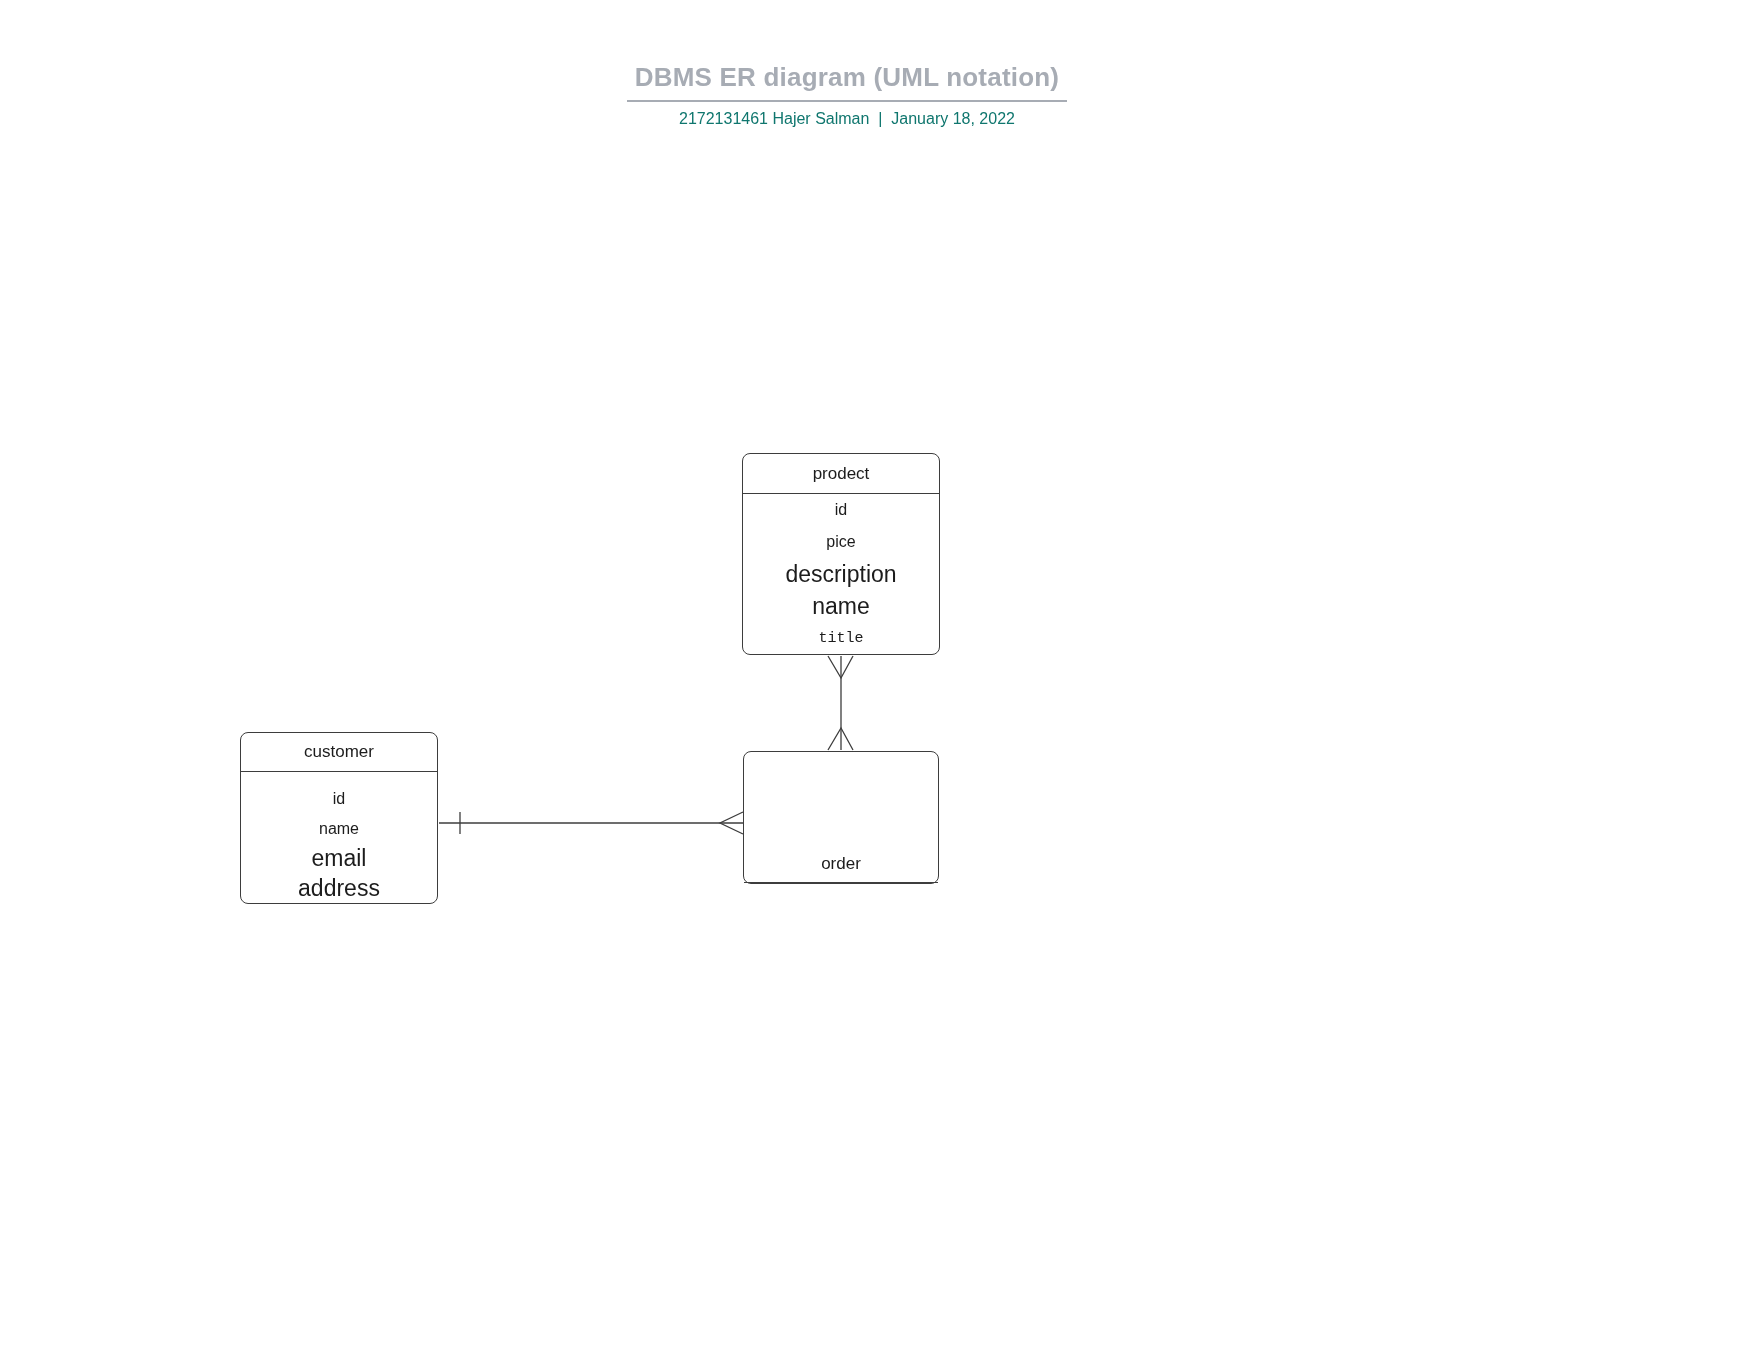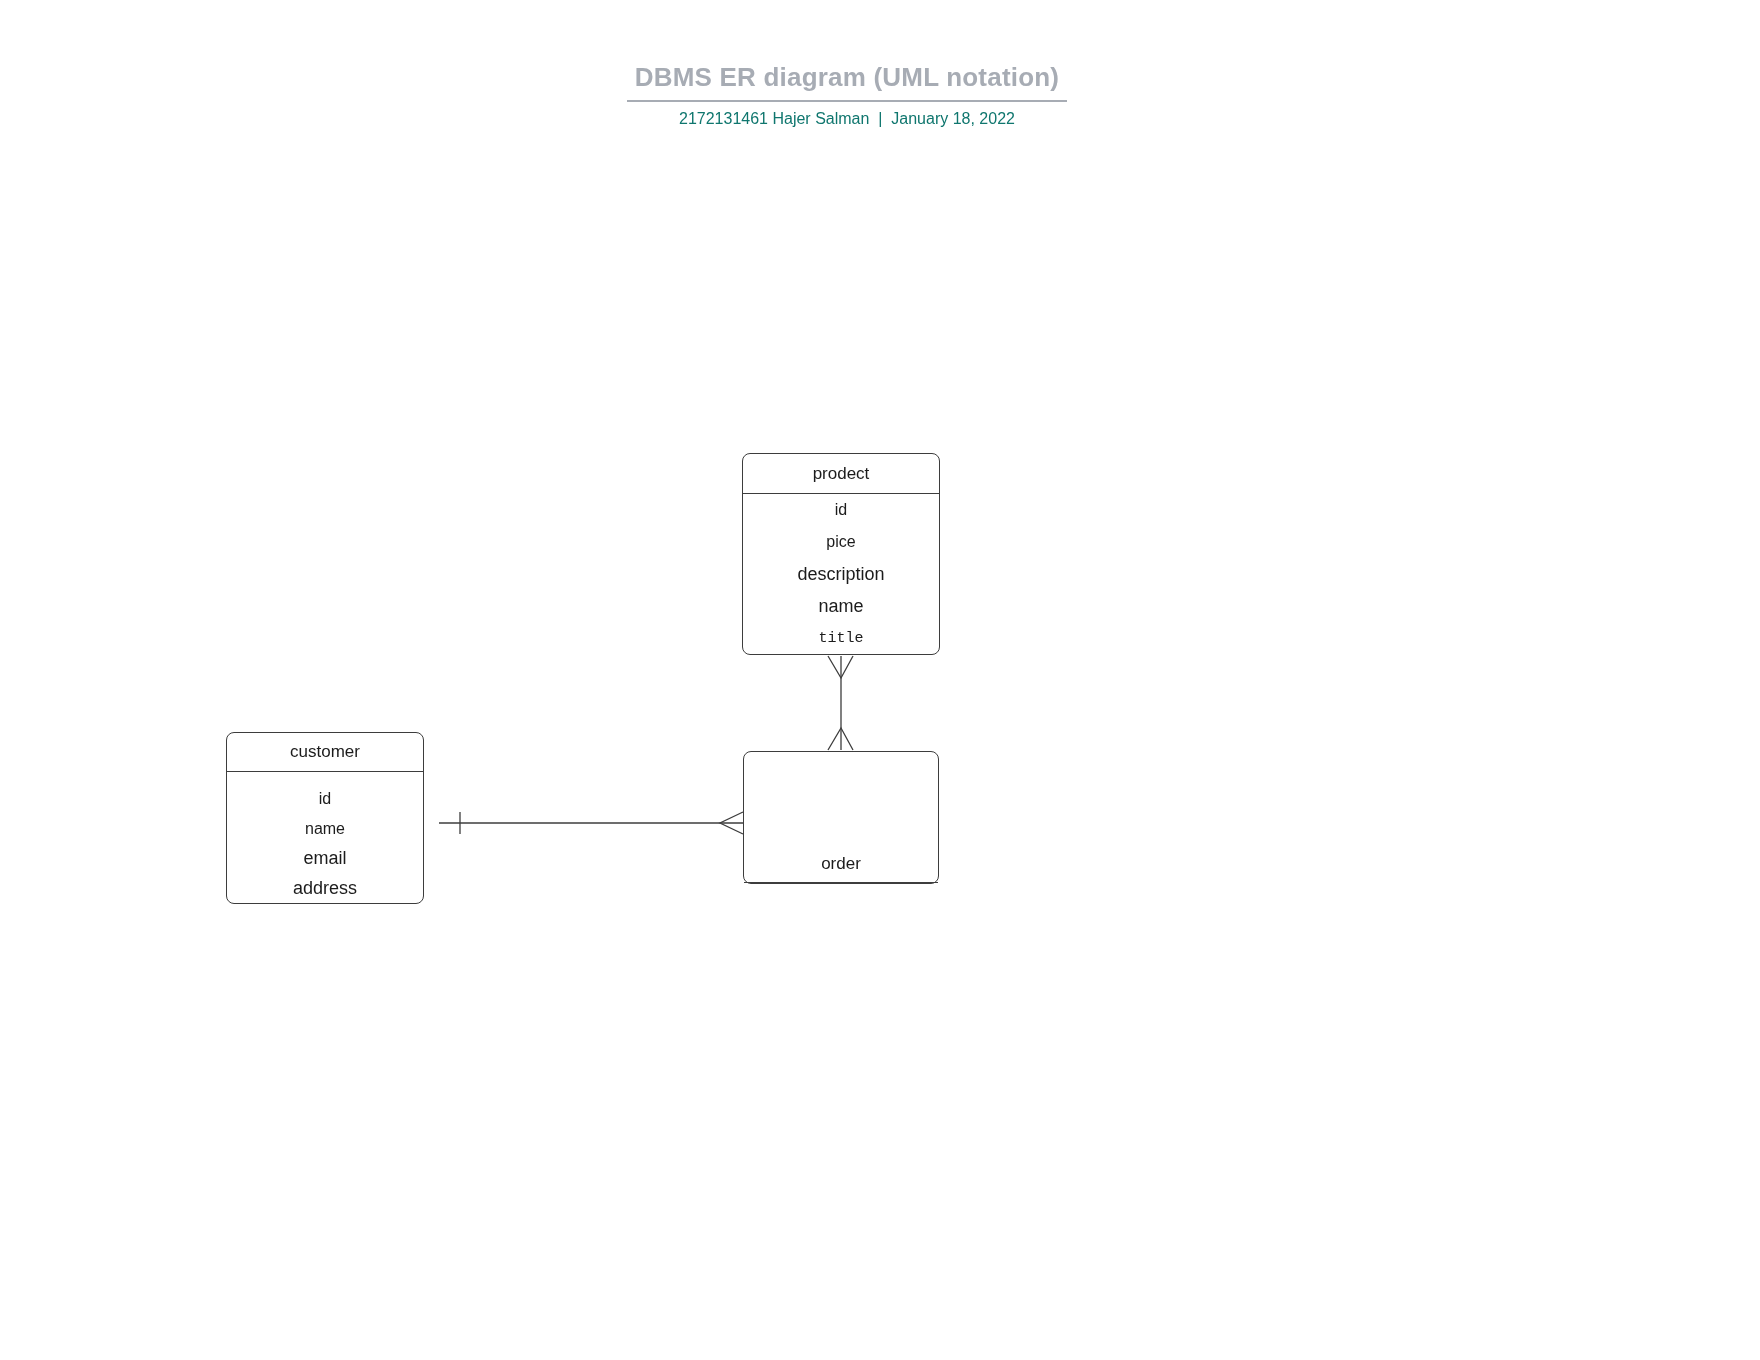--- a/index.html
+++ b/index.html
@@ -73,7 +73,7 @@
     white-space: nowrap;
   }
   .field.plain    { font-size: 16px; }
-  .field.emphasis { font-size: 18px; }
+  .field.emphasis { font-size: 23px; }
   .field.mono     { font-size: 15px; font-family: "Liberation Mono", "DejaVu Sans Mono", monospace; }
 
   

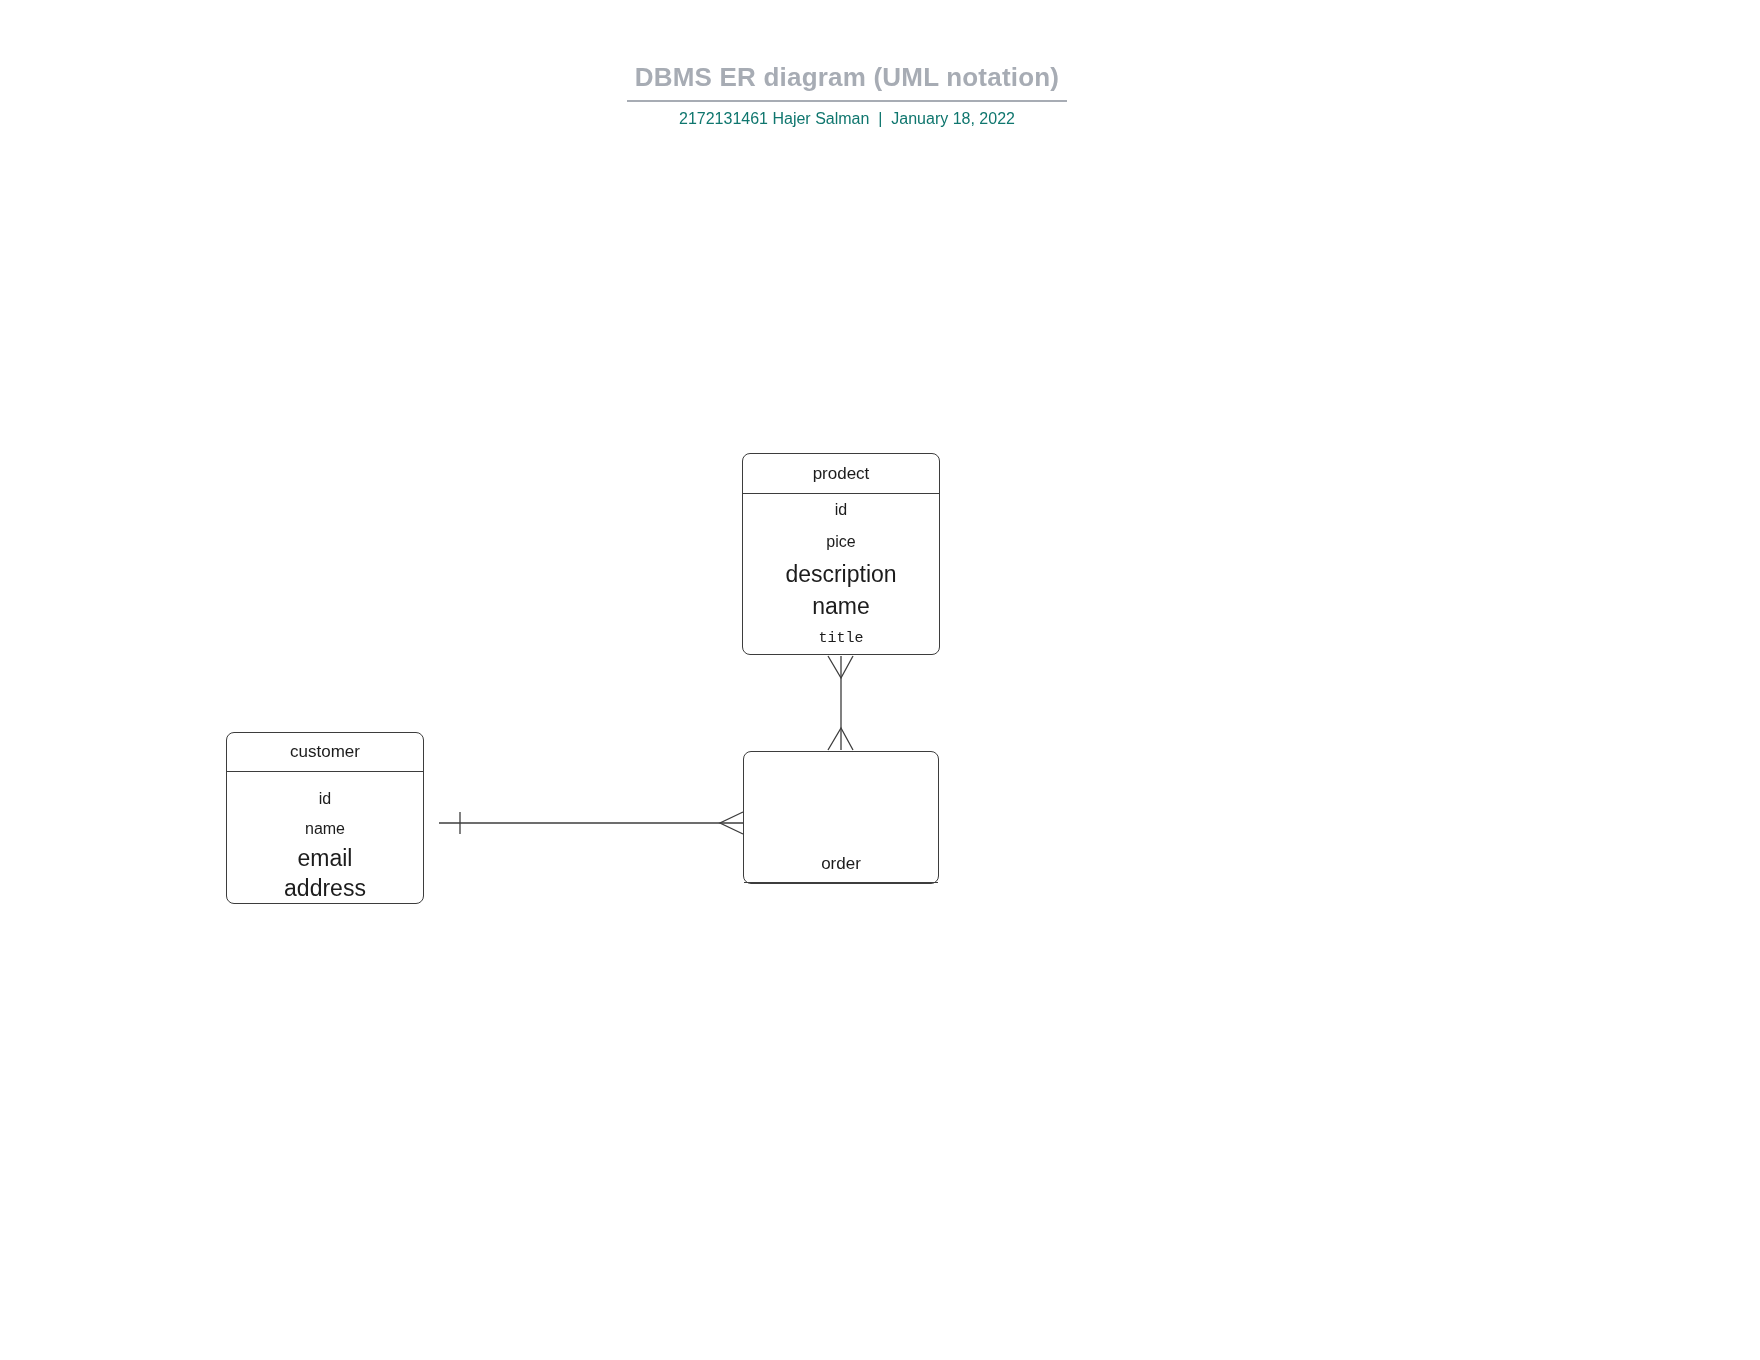--- a/index.html
+++ b/index.html
@@ -121,7 +121,7 @@
     </div>
   </div>
 
-  <div class="entity" style="left:226px; top:732px; width:198px; height:172px;gap:12px;">
+  <div class="entity" style="left:240px; top:732px; width:198px; height:172px;gap:12px;">
     <div class="entity-header" style="height:38px;">customer</div>
     <div class="entity-fields">
       <div class="field plain">id</div>

